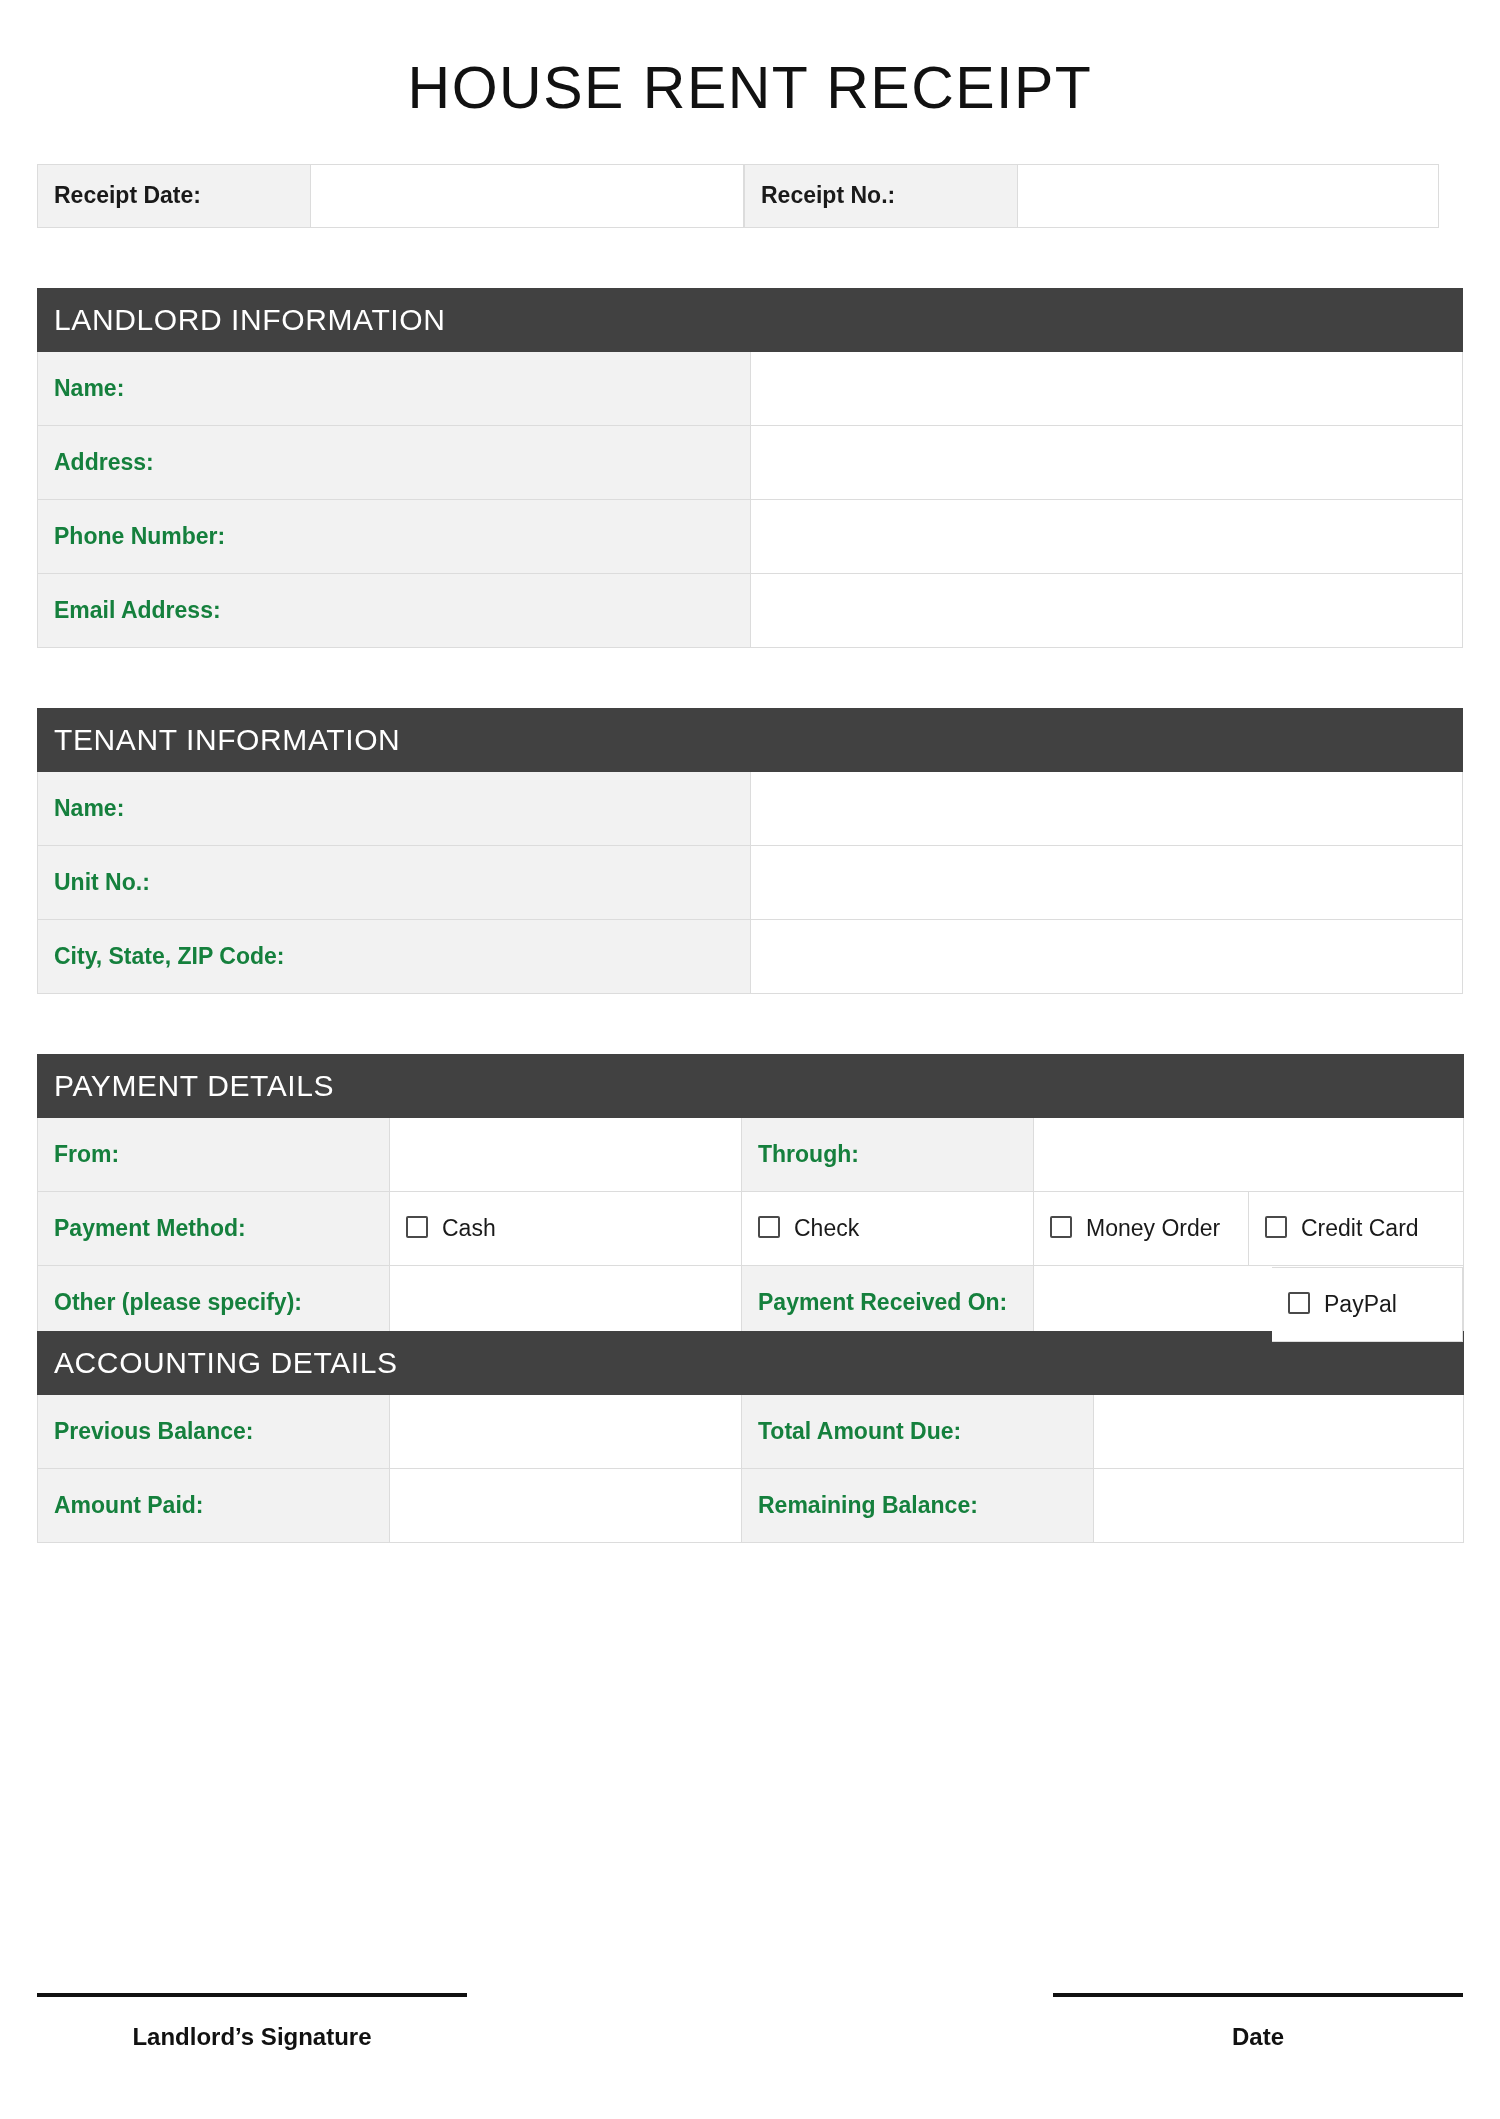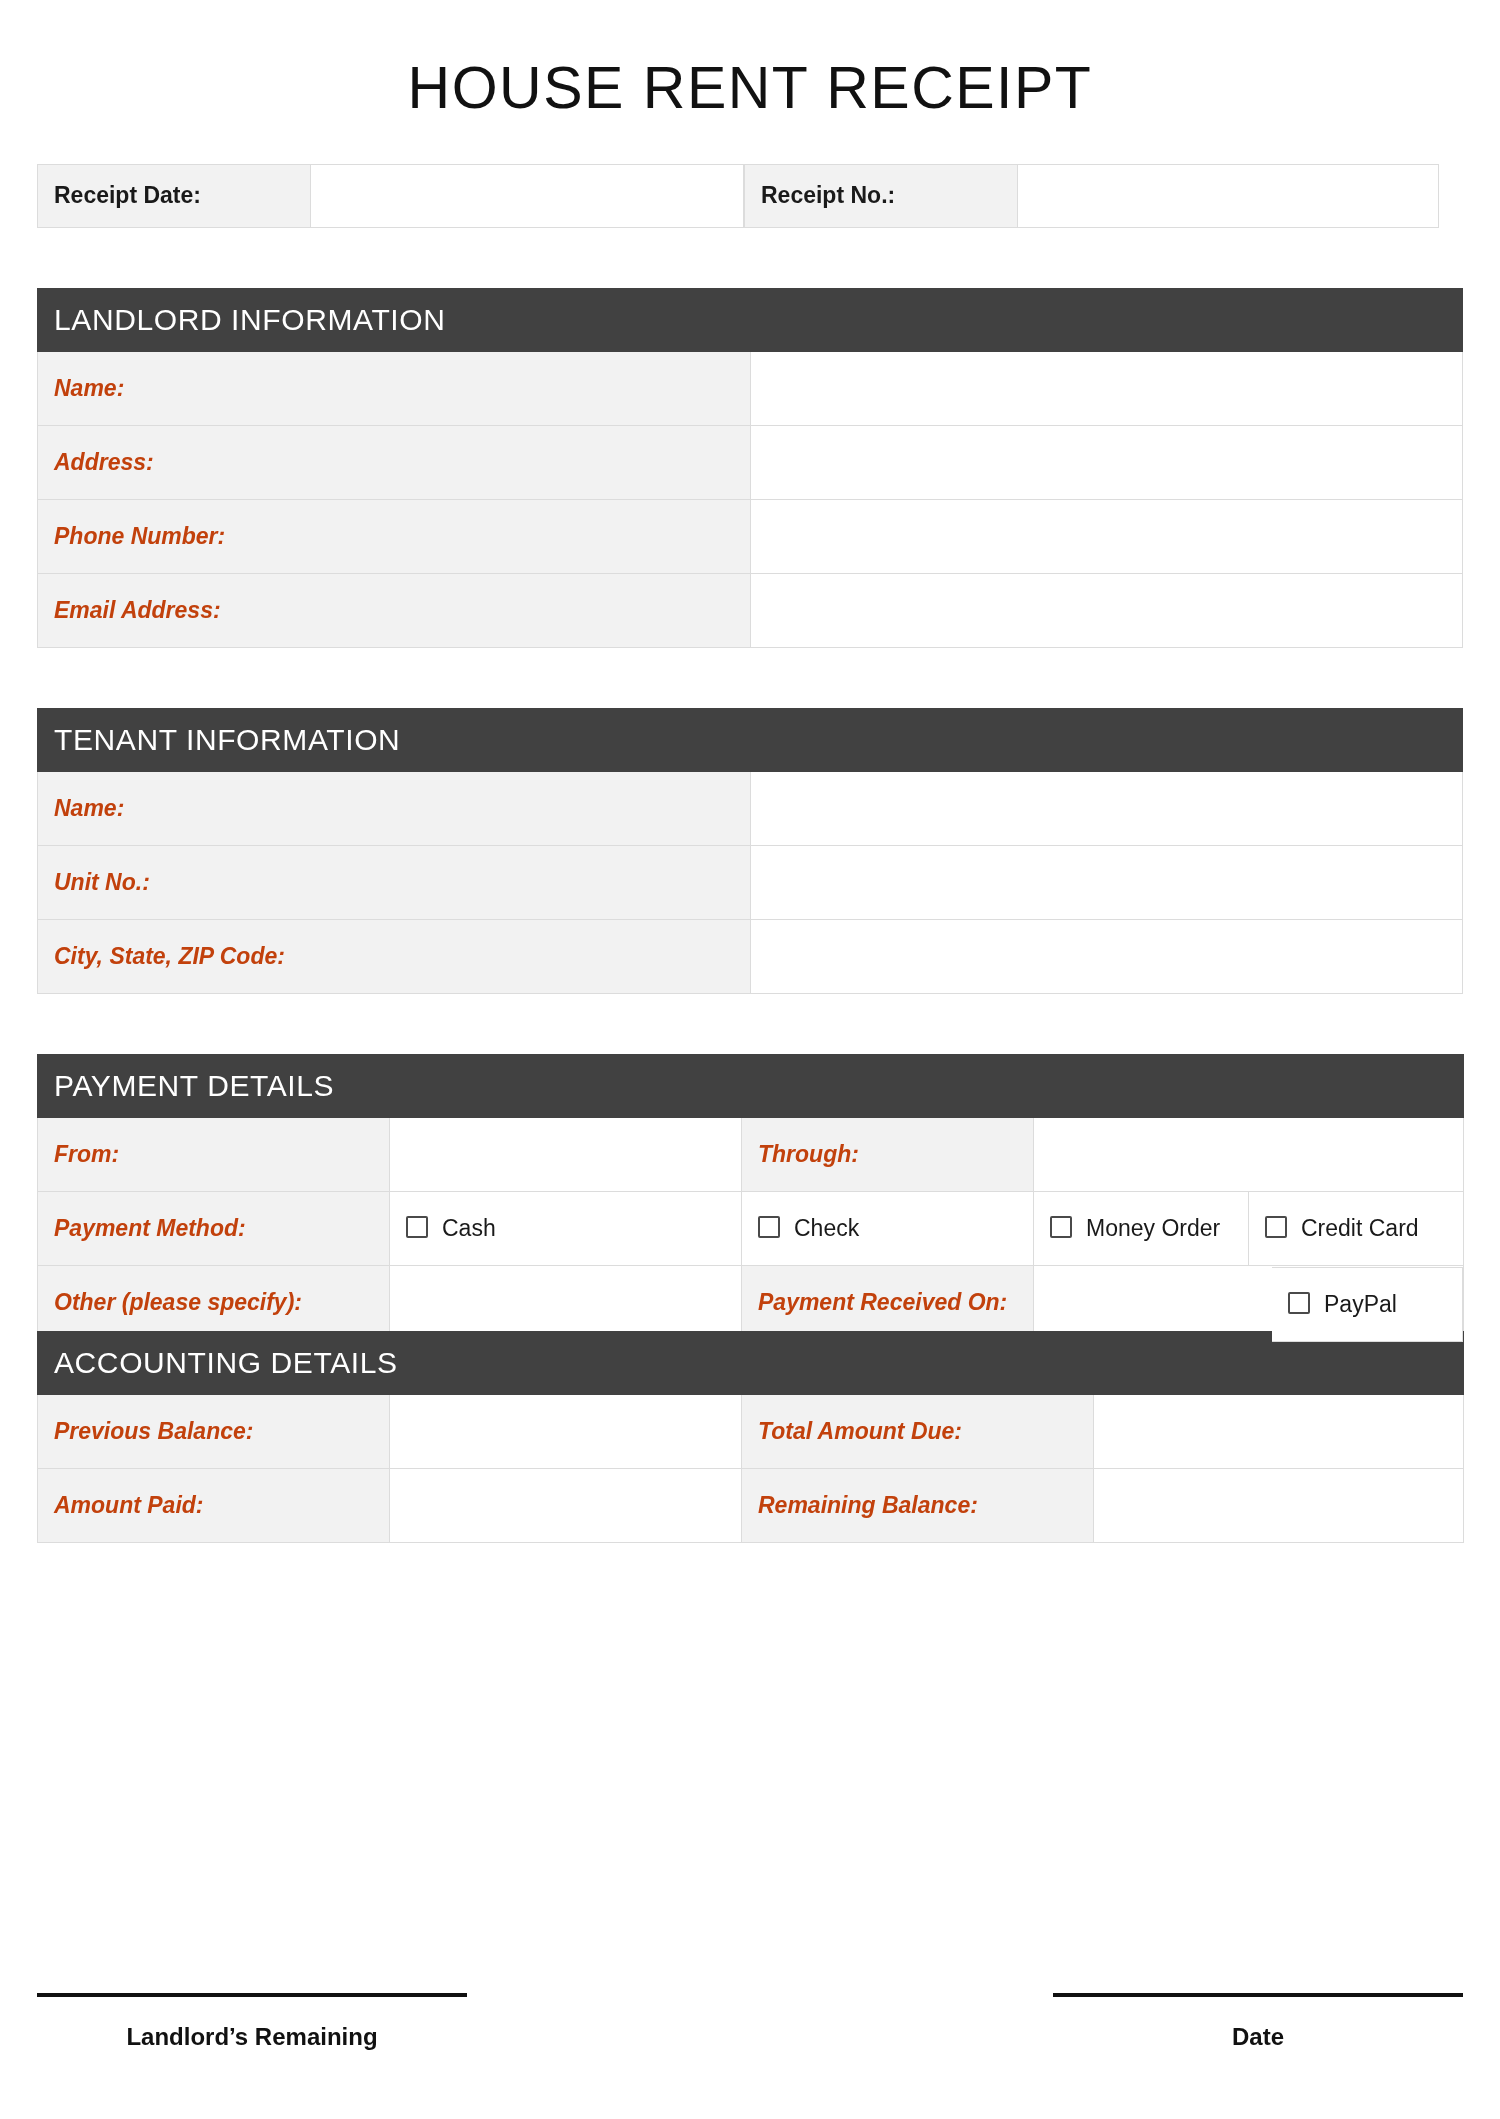--- a/index.html
+++ b/index.html
@@ -53,8 +53,7 @@
   .tbl td.lbl {
     background: #f2f2f2;
     font-weight: bold;
-    color: #c2410c;
-    font-style: italic;
+    color: #15803d;
   }
   .tbl td.val {
     background: #ffffff;

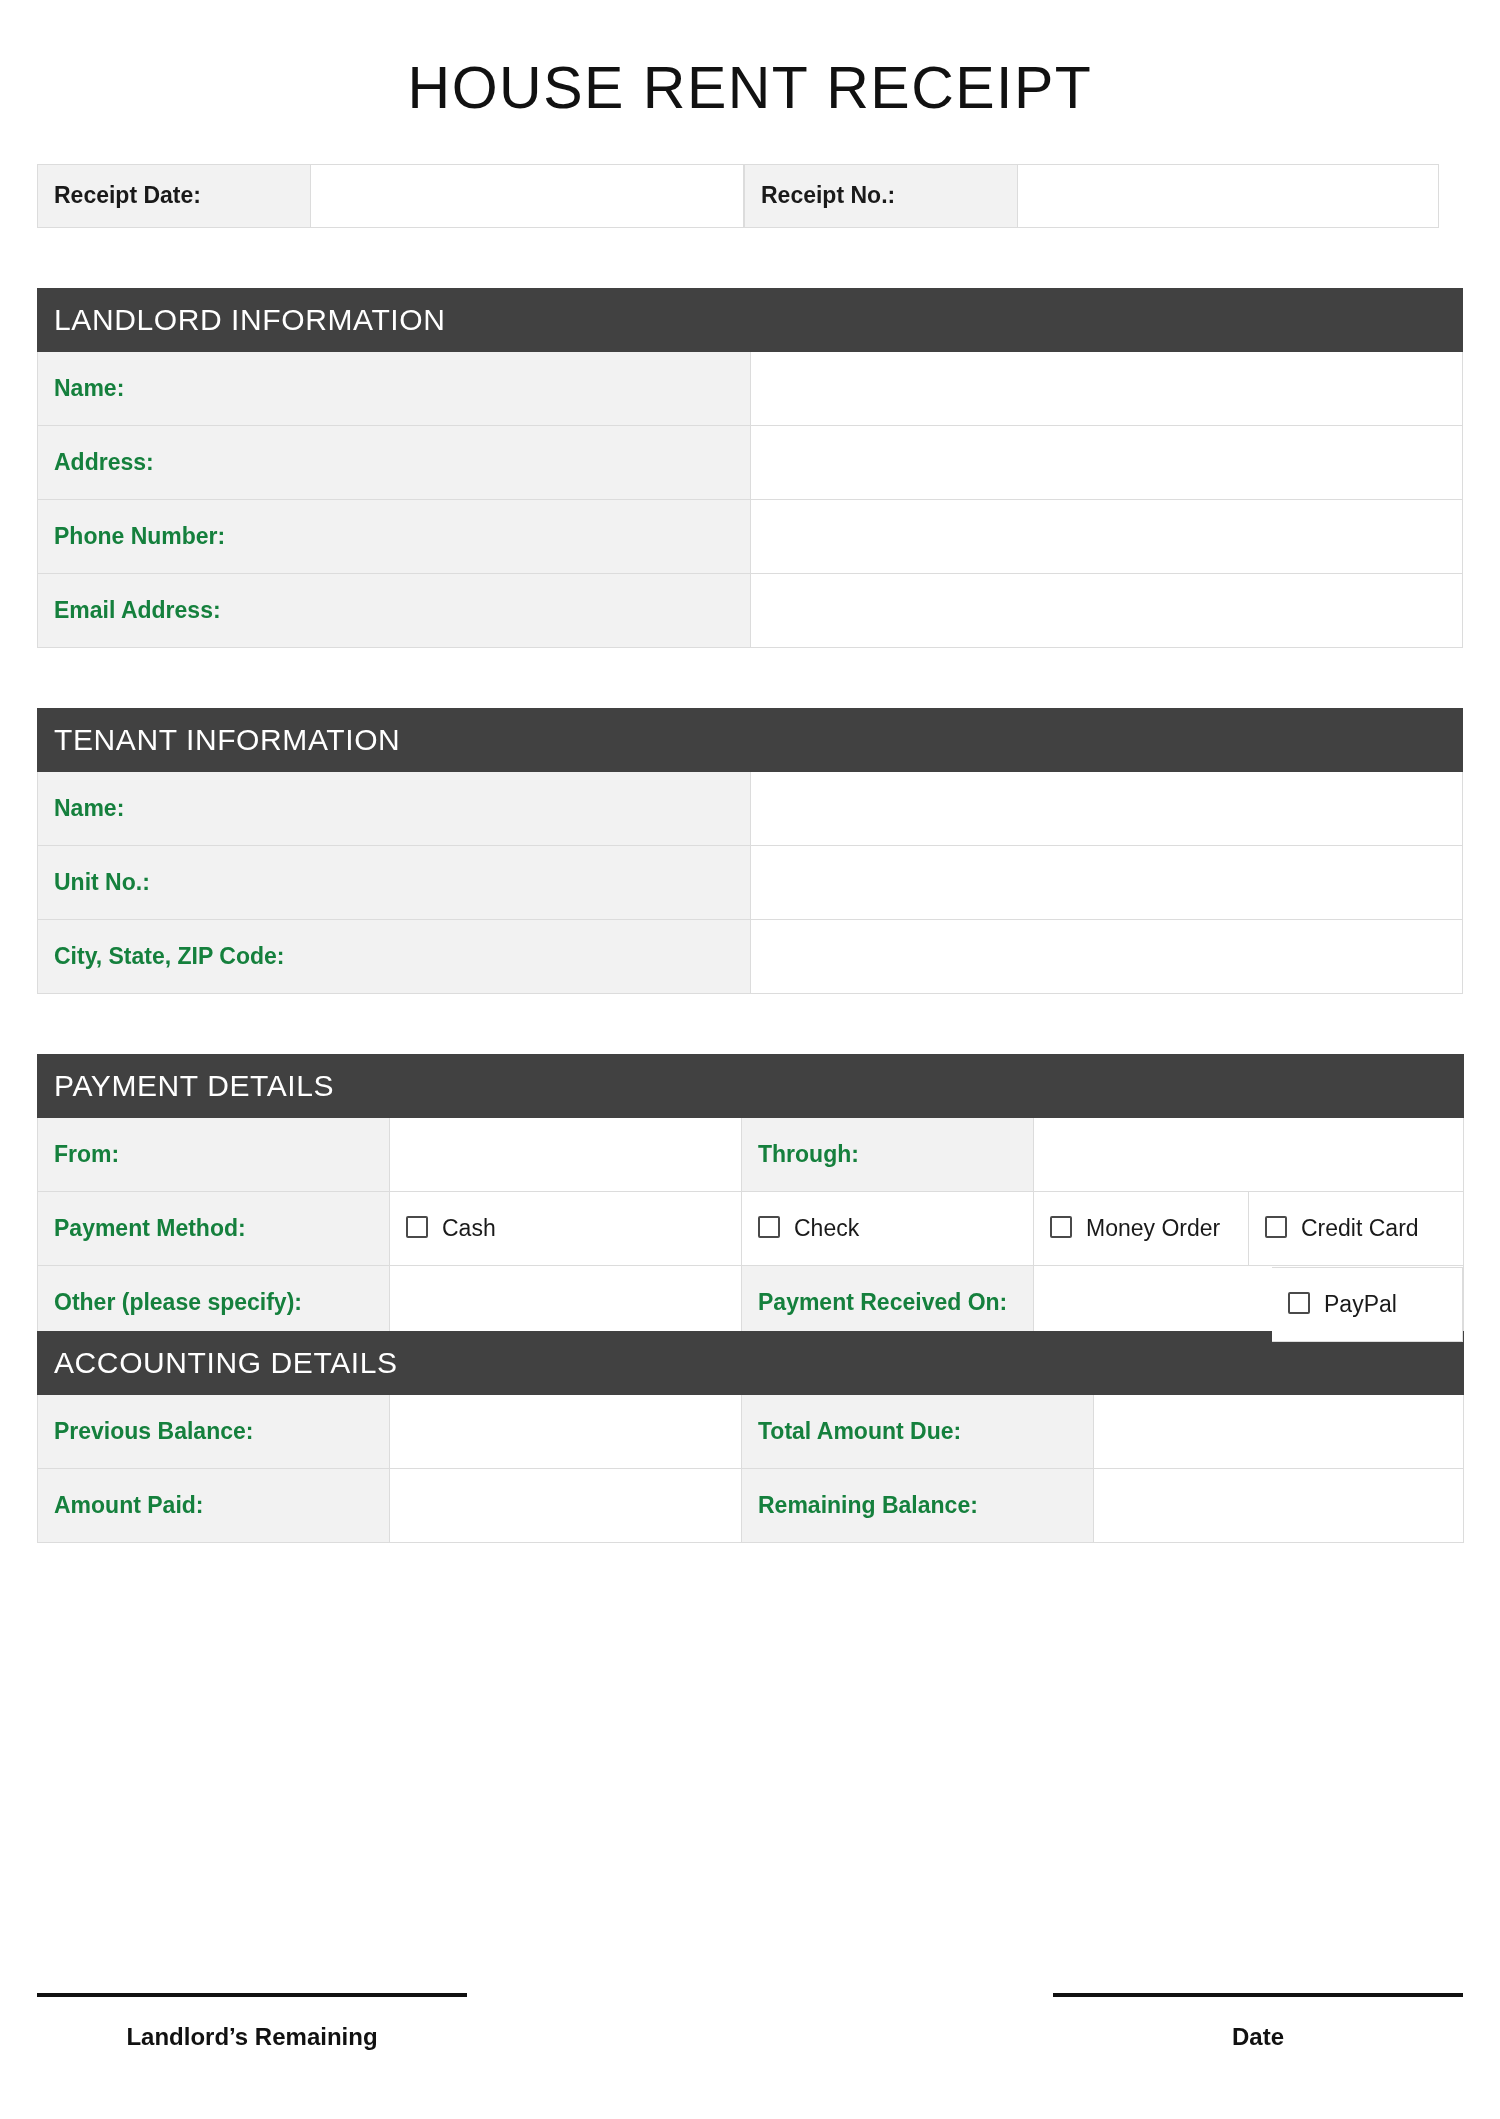--- a/index.html
+++ b/index.html
@@ -287,7 +287,7 @@
   <div class="sign-area">
     <div class="sign-block">
       <div class="sign-line"></div>
-      <div class="sign-label">Landlord’s Remaining</div>
+      <div class="sign-label">Landlord’s Signature</div>
     </div>
     <div class="sign-block right">
       <div class="sign-line"></div>

